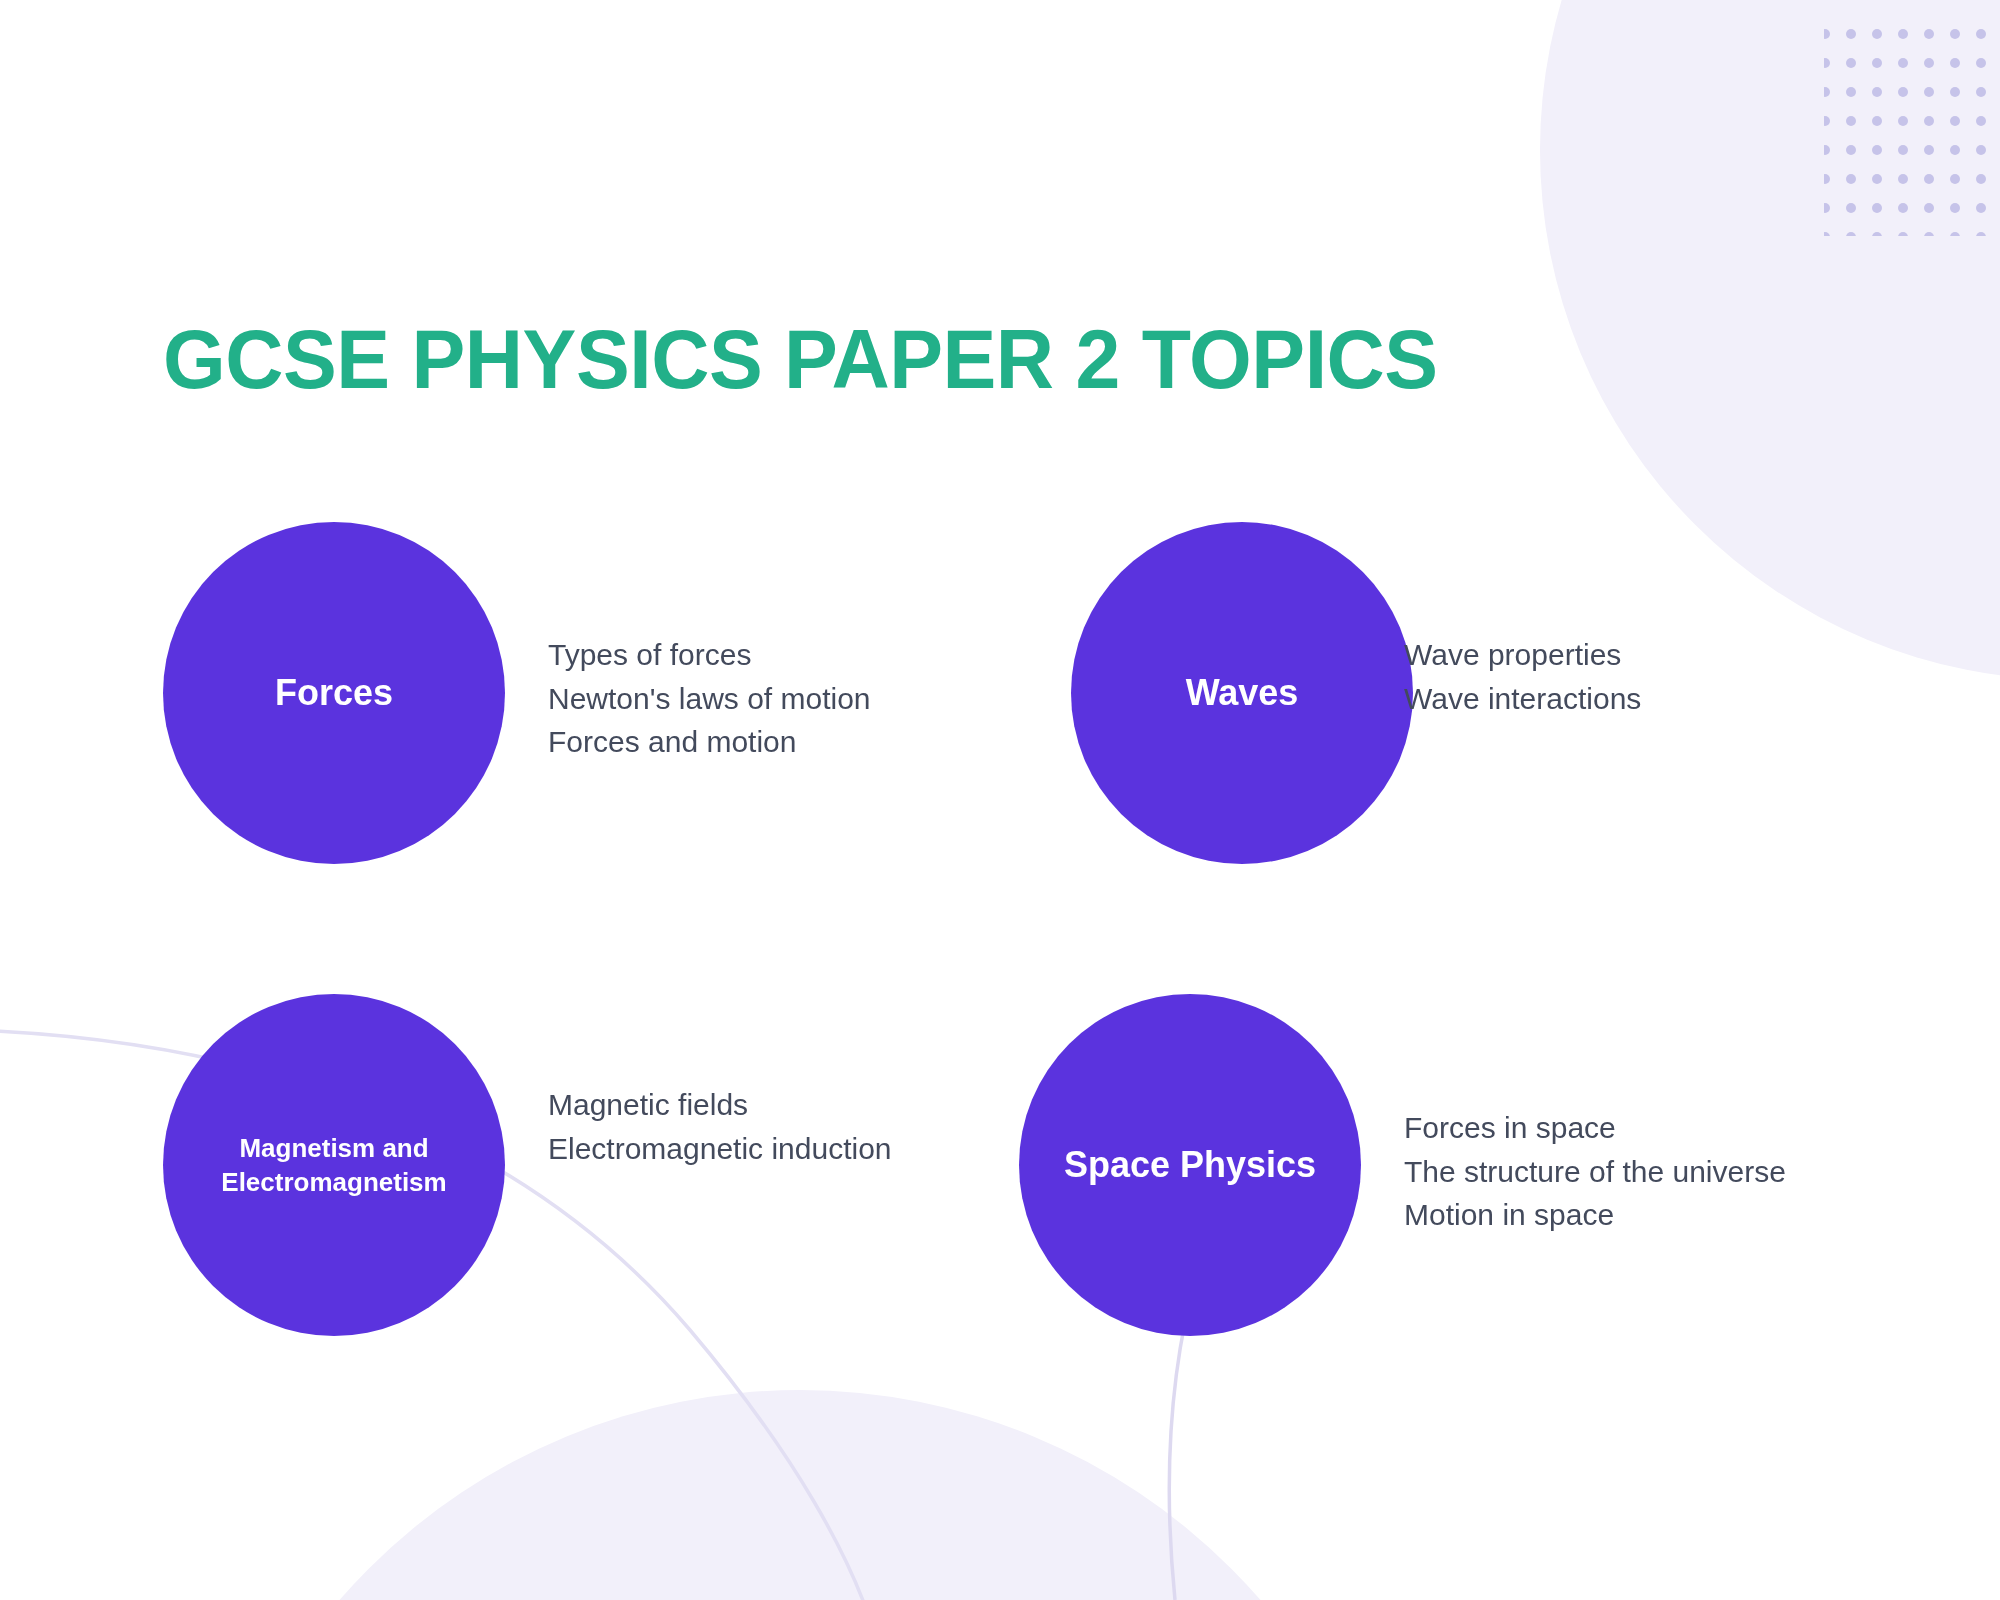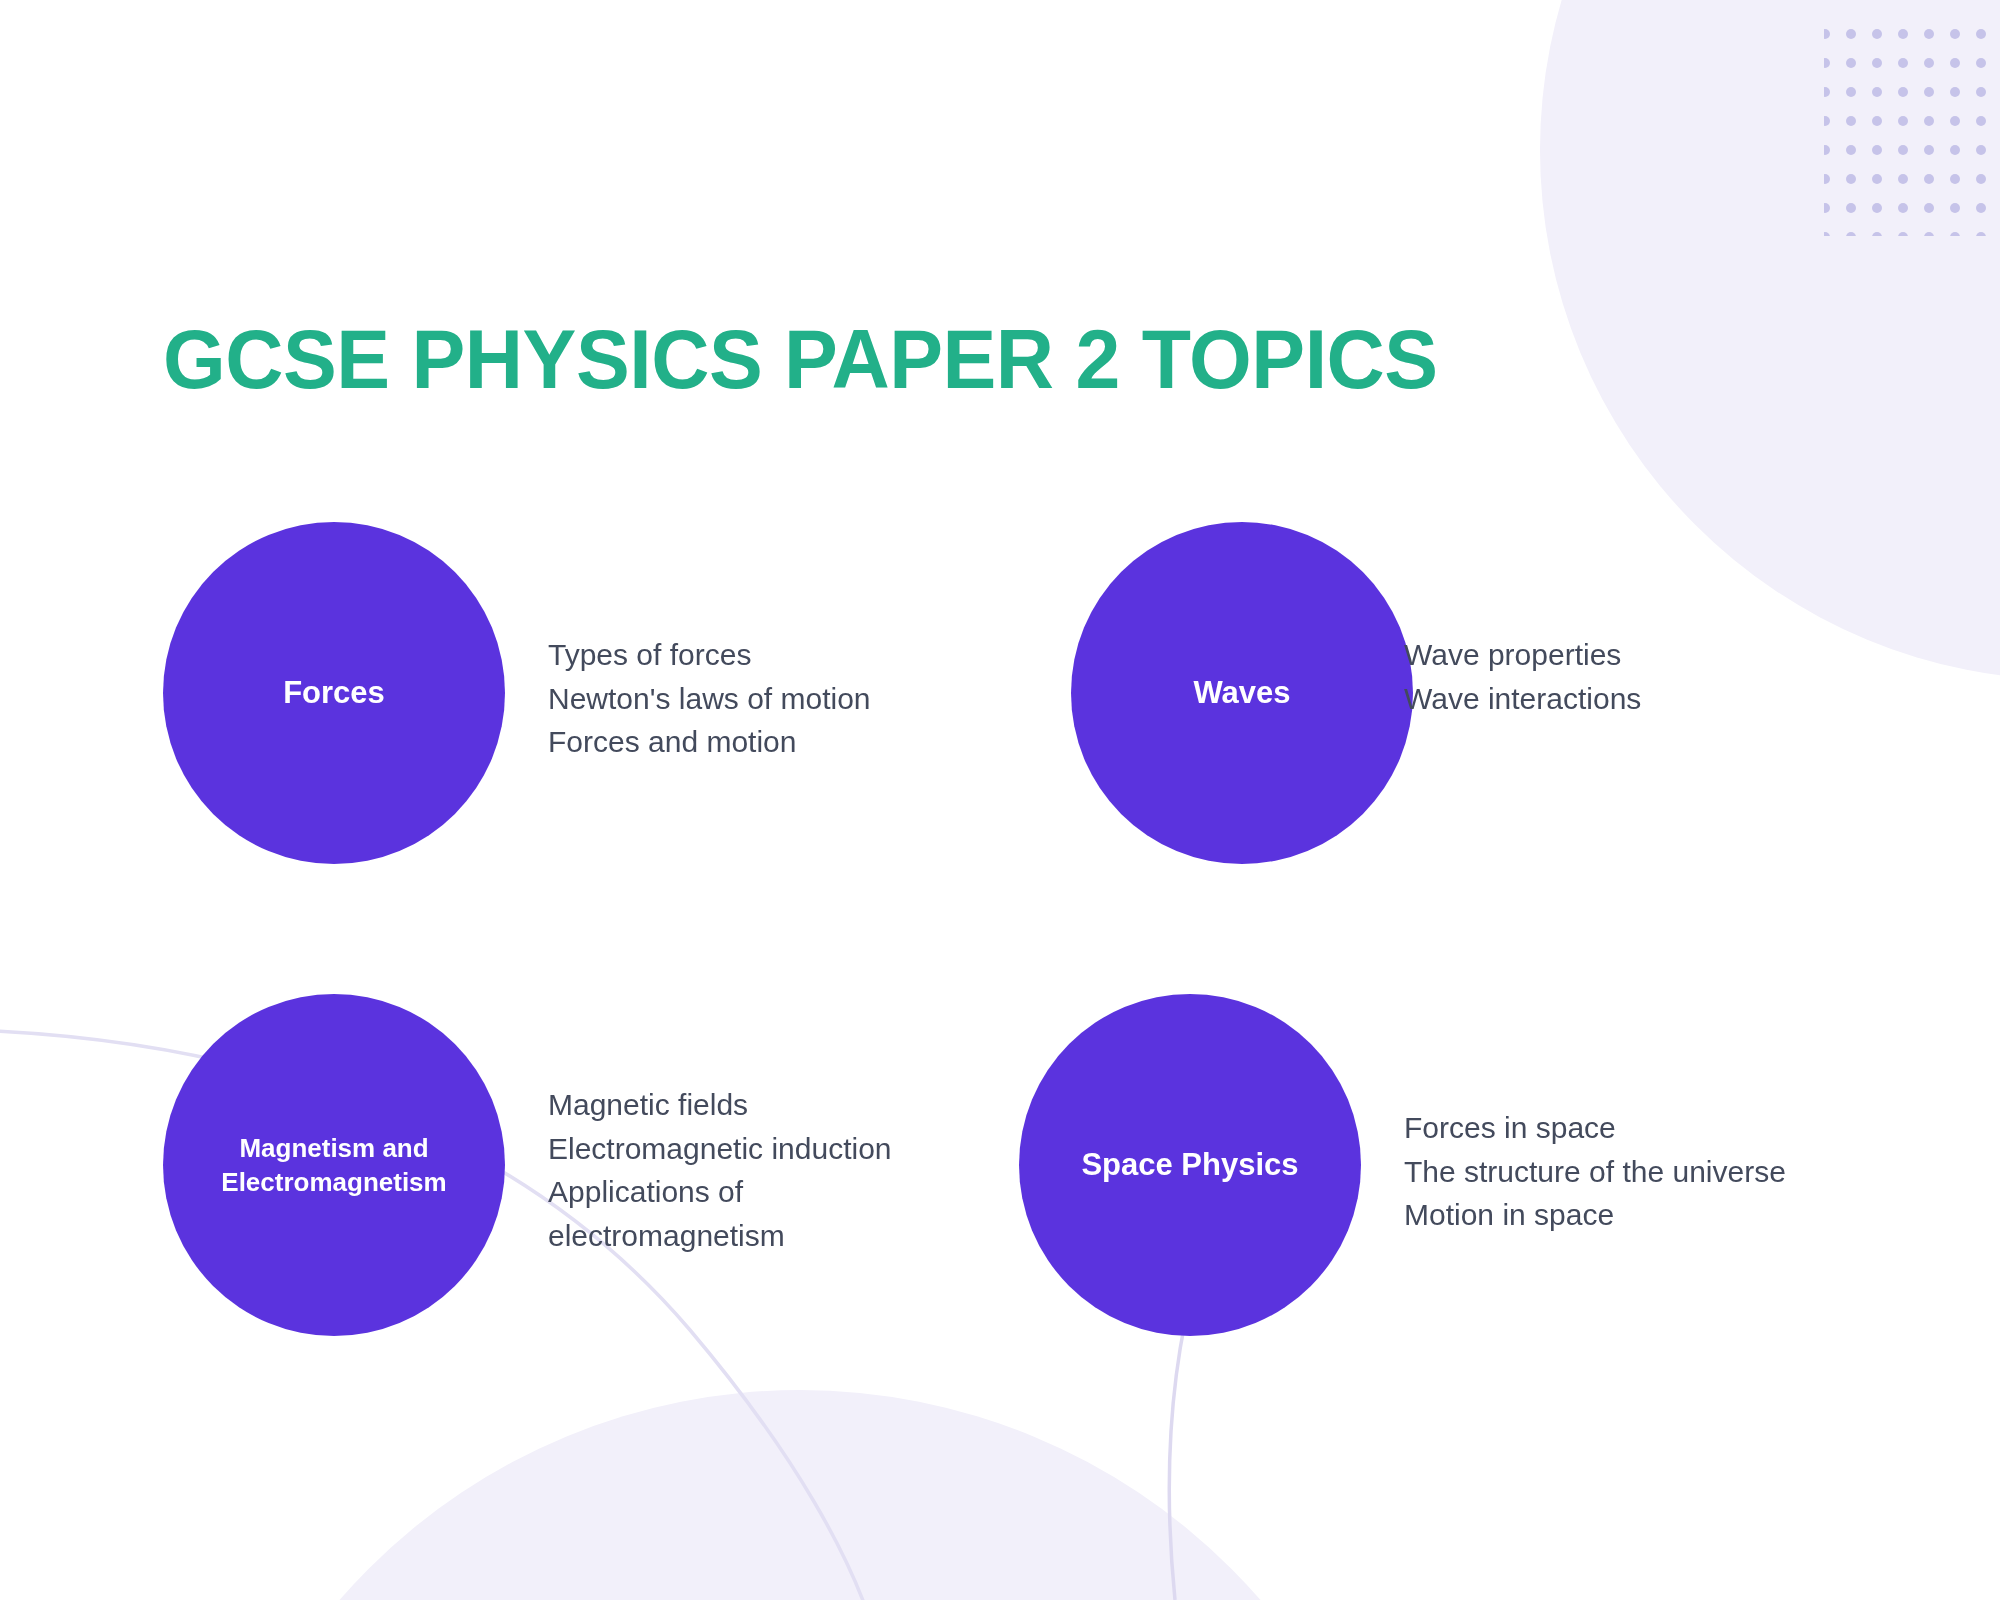--- a/index.html
+++ b/index.html
@@ -67,7 +67,7 @@
     text-align: center;
     line-height: 1.32;
   }
-  .bubble-label.size-lg { font-size: 31px; }
+  .bubble-label.size-lg { font-size: 36px; }
   .bubble-label.size-sm { font-size: 26px; }
 
   .topic-items {

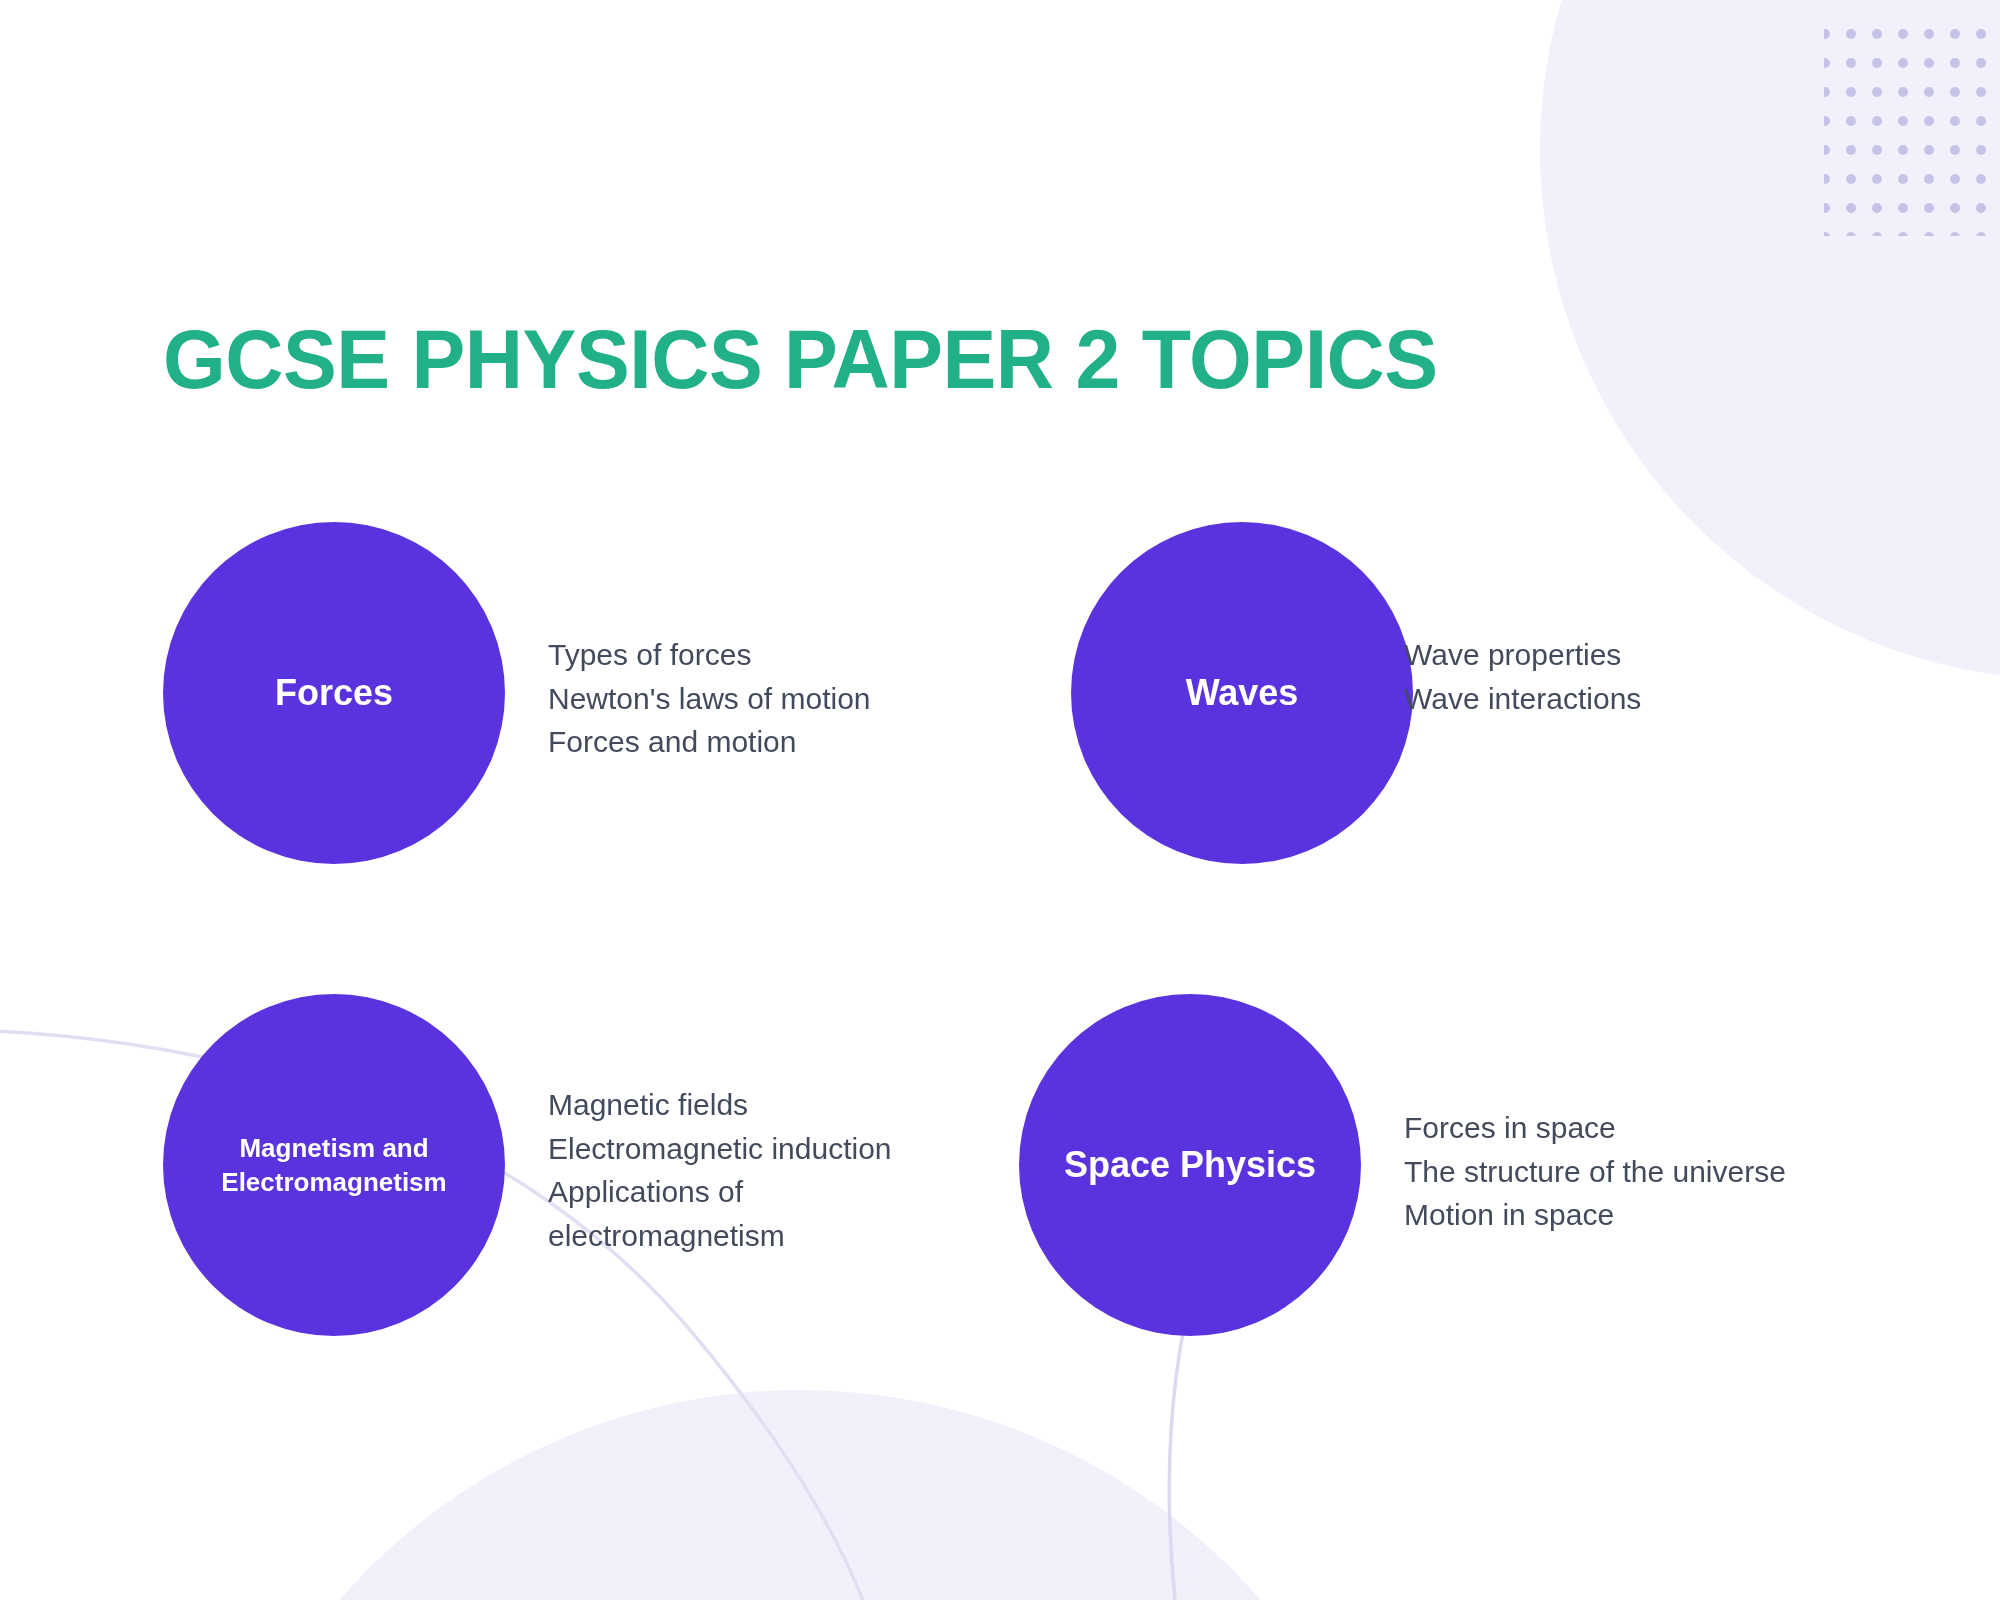--- a/index.html
+++ b/index.html
@@ -146,7 +146,6 @@
     <div class="topic-items">
       <div class="line">Magnetic fields</div>
       <div class="line">Electromagnetic induction</div>
-      <div class="line">Applications of electromagnetism</div>
     </div>
   </div>
 

